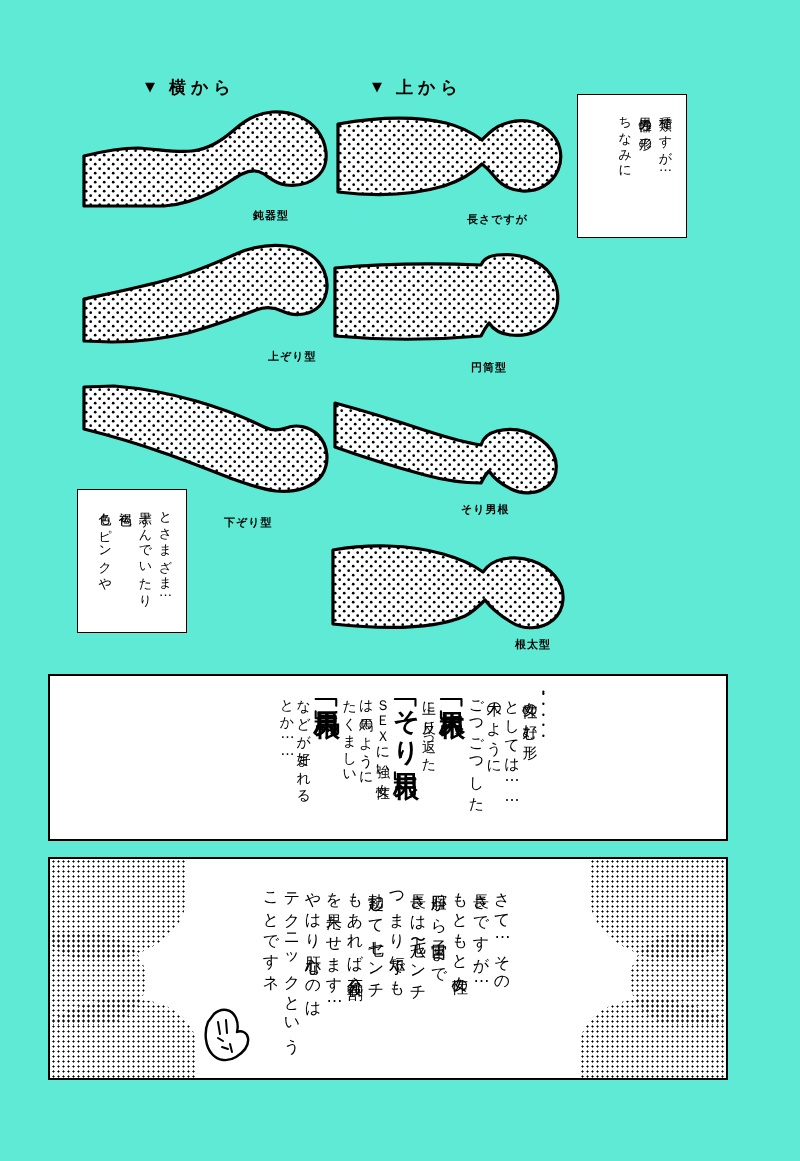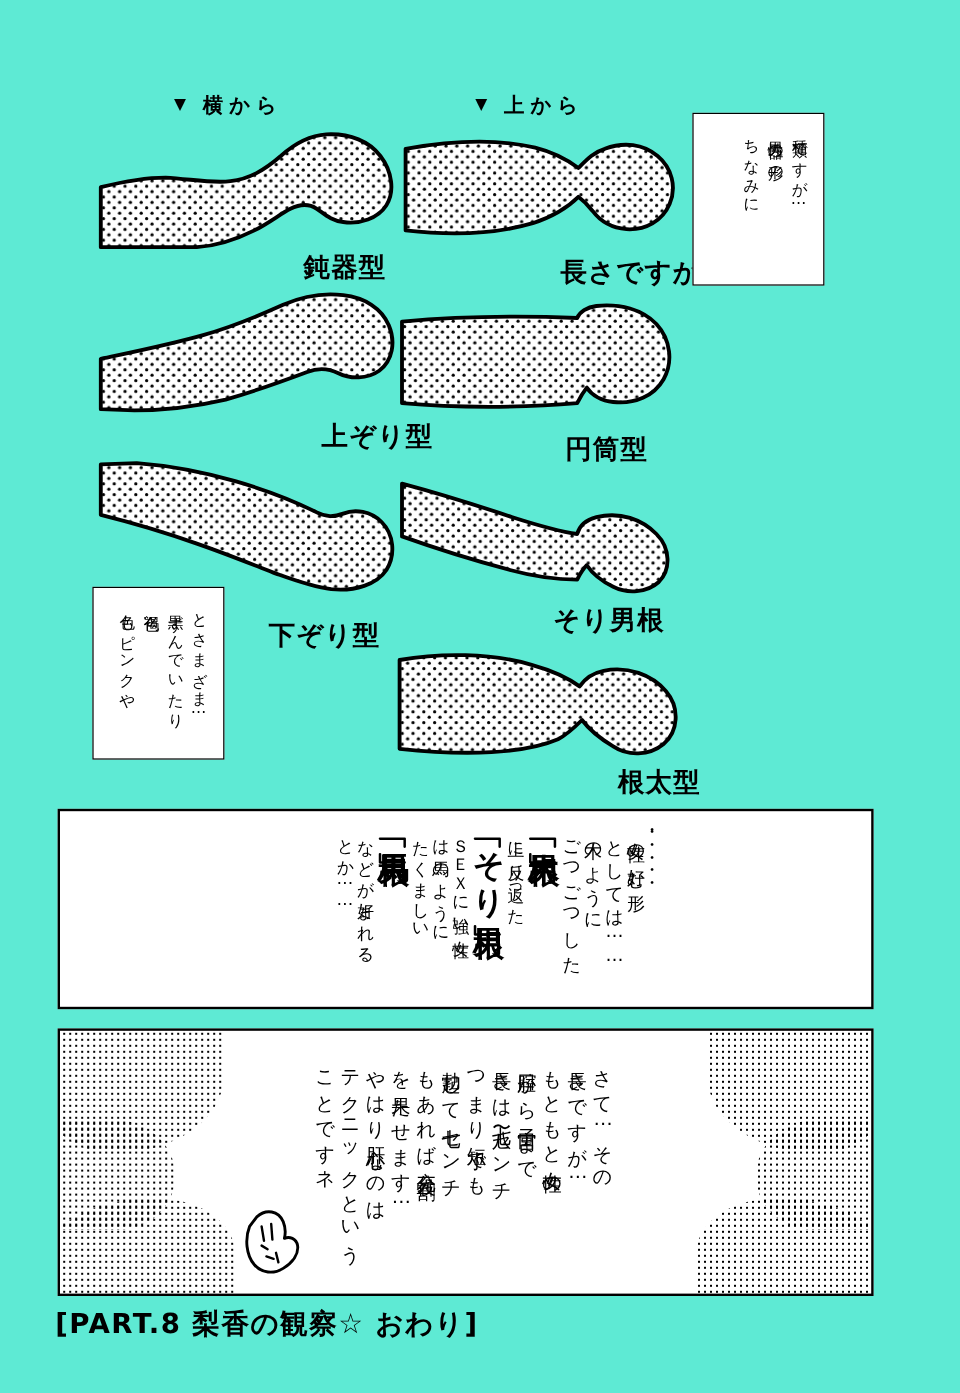--- a/index.html
+++ b/index.html
@@ -155,7 +155,7 @@
     <span class="tri">▼</span><span>横から</span>
   </div>
 
-  <div class="col-header" style="left:396px; top:76px;text-align:center;">
+  <div class="col-header" style="left:372px; top:76px;text-align:center;">
     <span class="tri">▼</span><span>上から</span>
   </div>
 

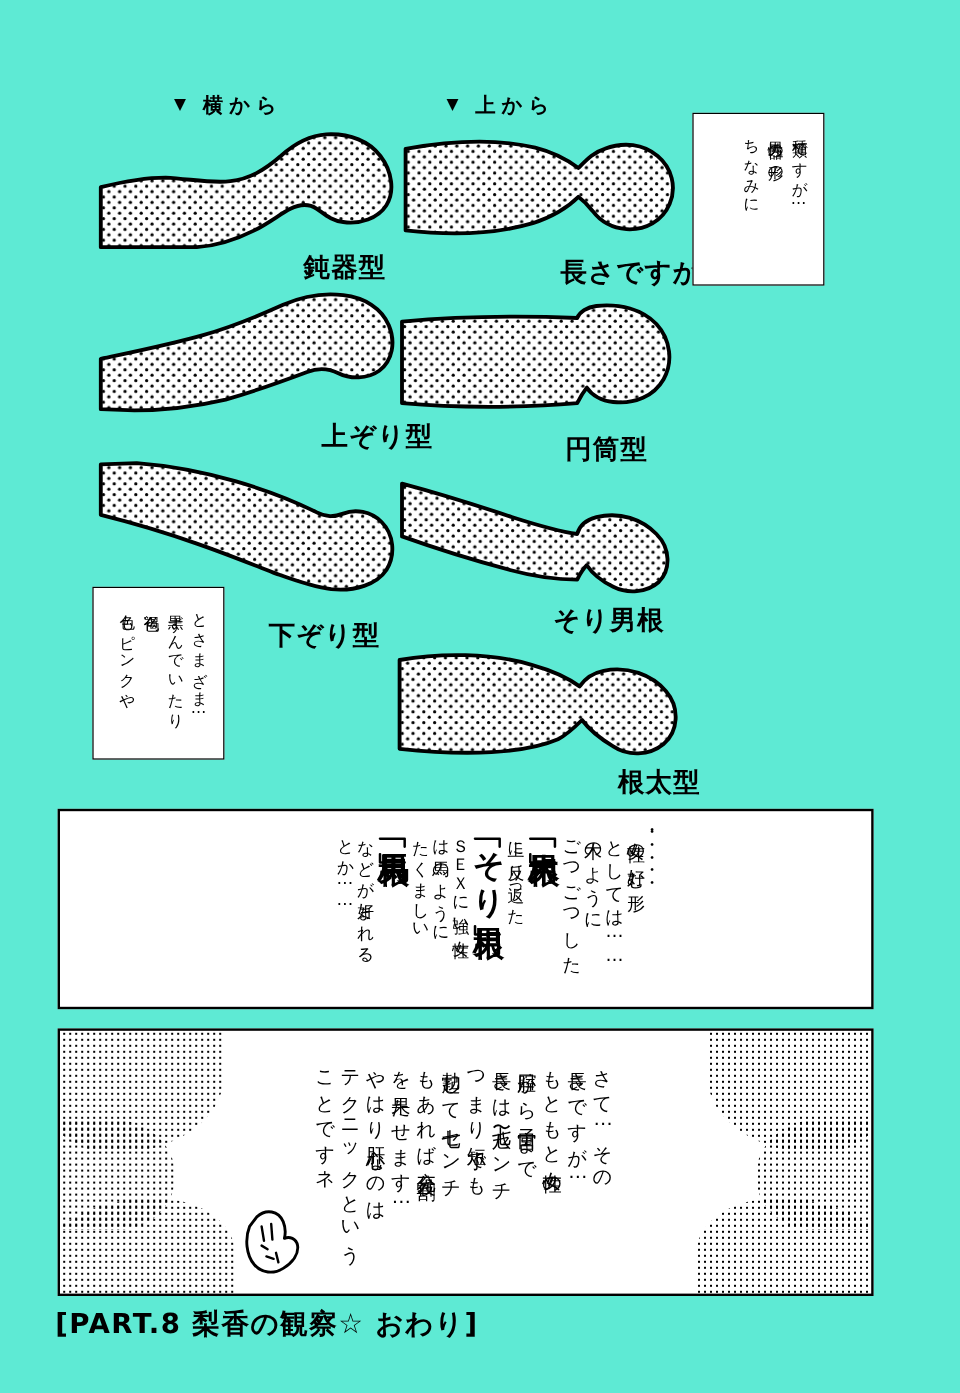--- a/index.html
+++ b/index.html
@@ -40,7 +40,7 @@
   
   .caption {
     position: absolute;
-    font-size: 22px;
+    font-size: 11px;
     font-weight: 700;
     letter-spacing: 1px;
     white-space: nowrap;

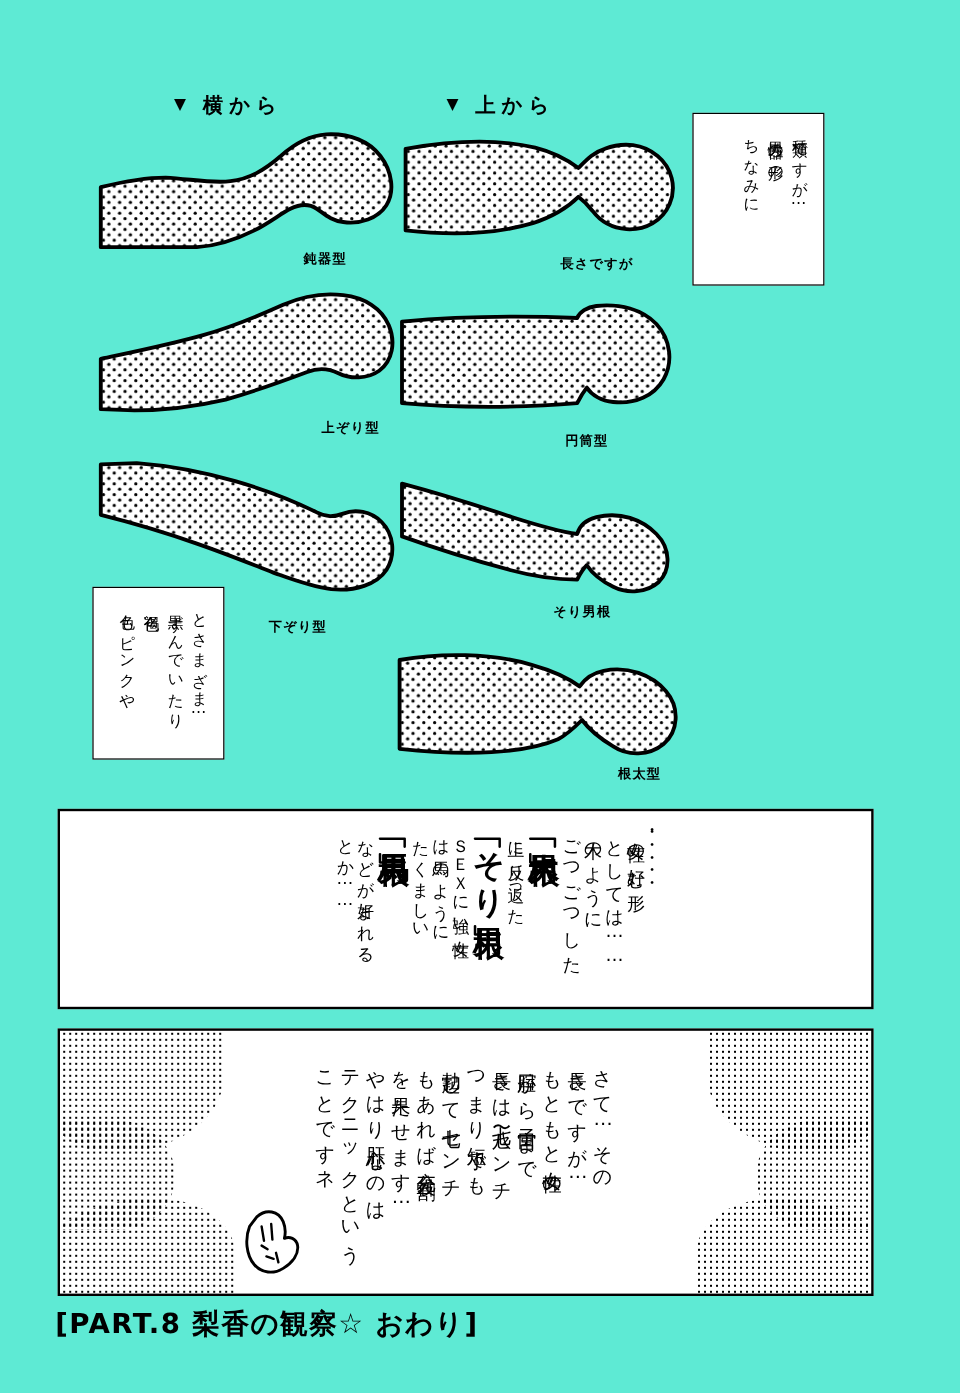--- a/index.html
+++ b/index.html
@@ -331,7 +331,6 @@
     </div>
   </div>
 
-  <div class="footer" style="left:46px; top:1088px;">[PART.8 梨香の観察☆ おわり]</div>
 
 </div>
 

